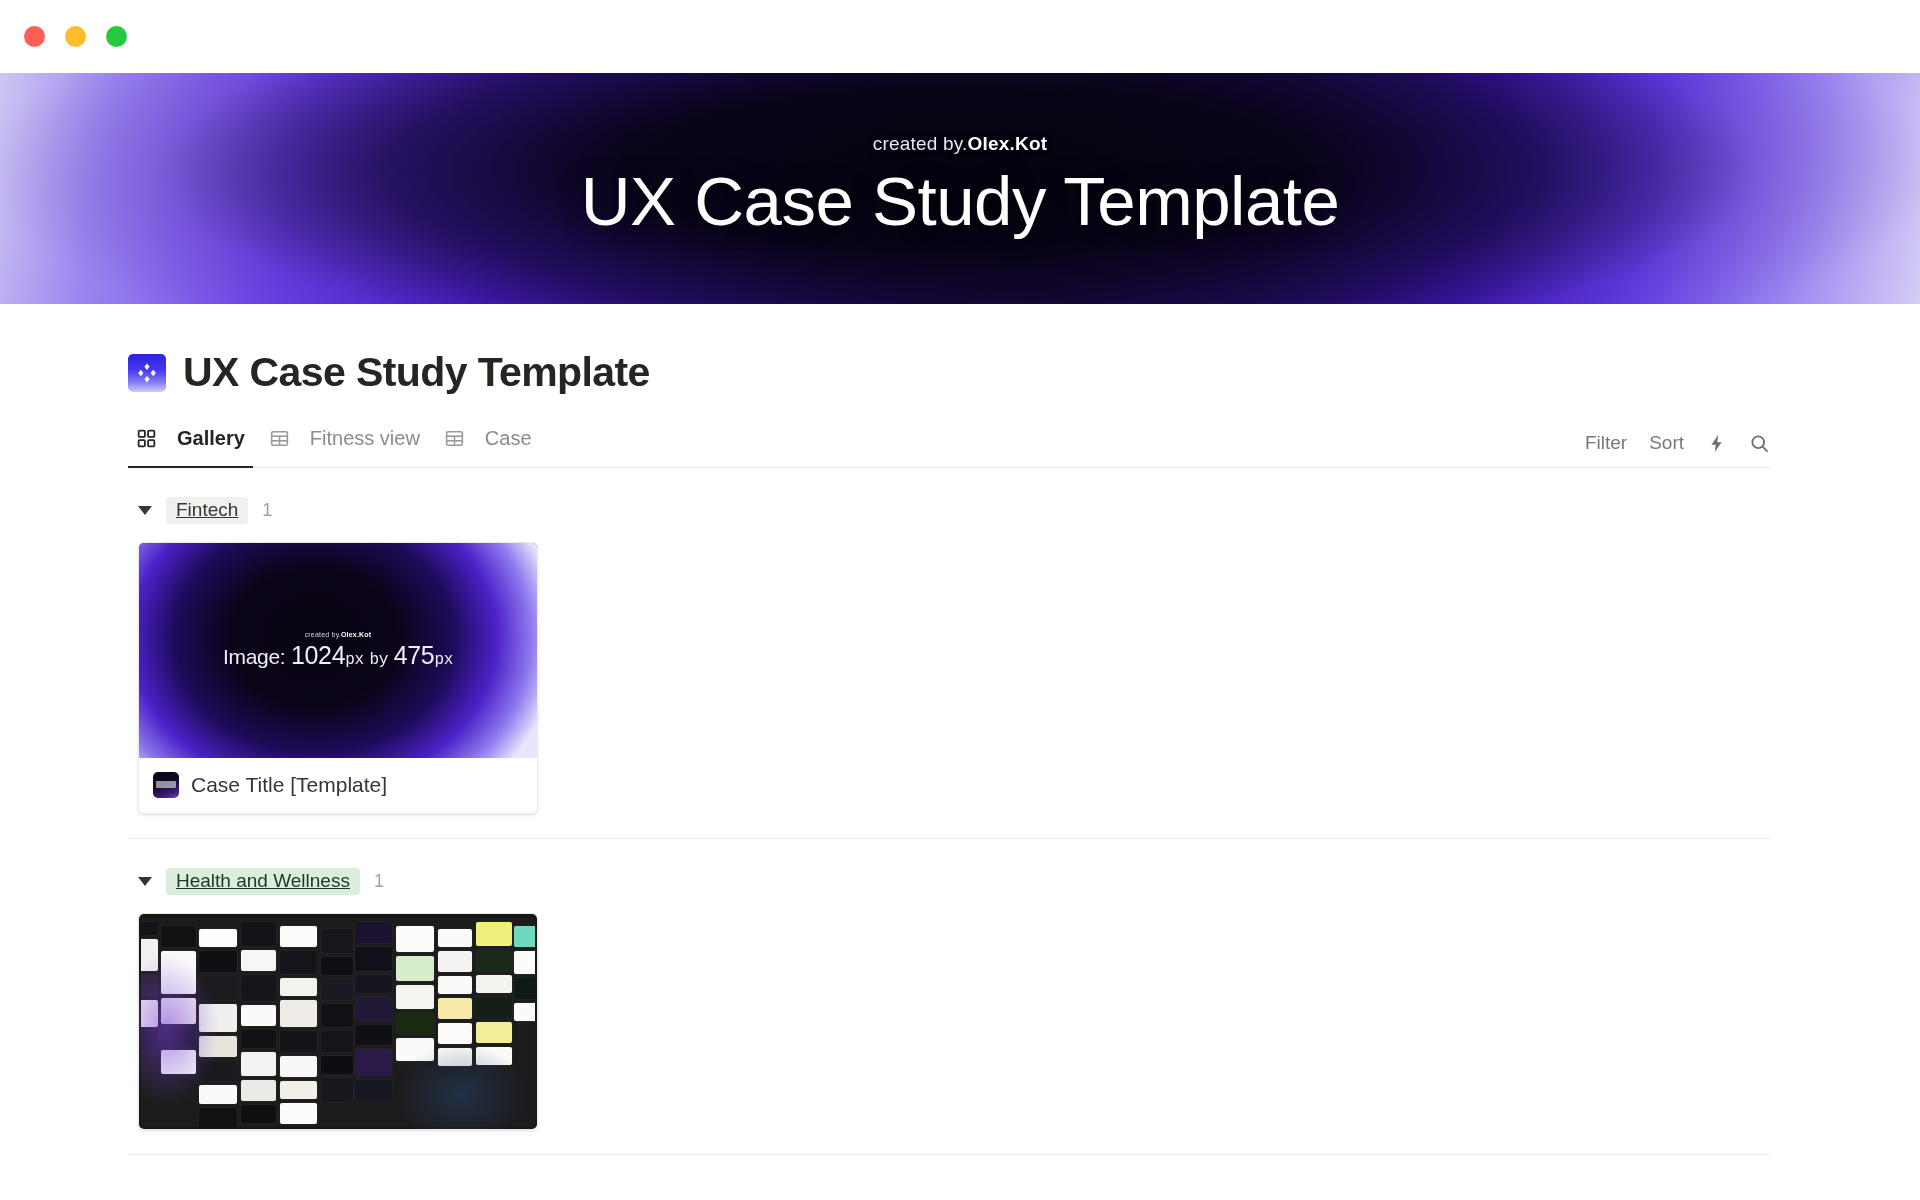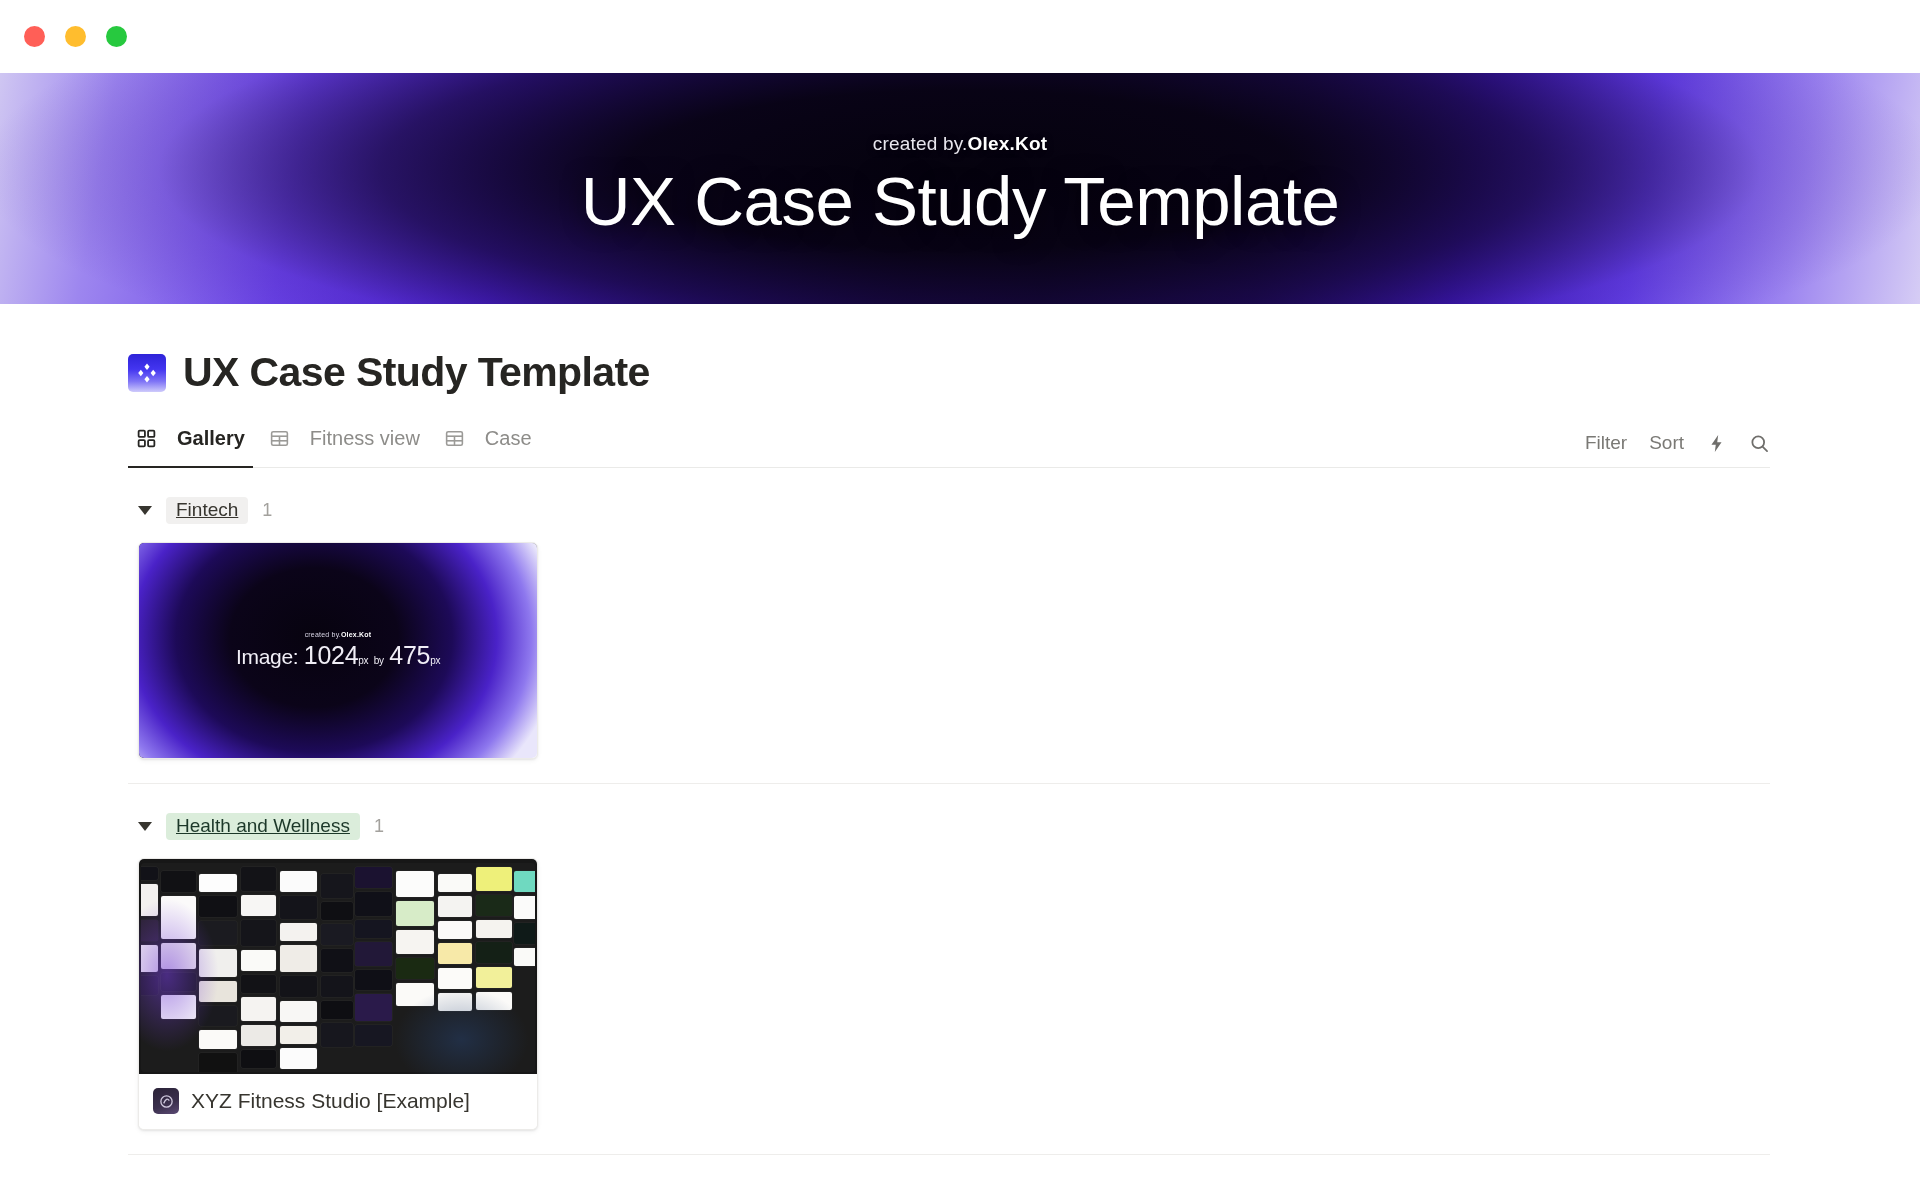--- a/index.html
+++ b/index.html
@@ -189,7 +189,7 @@
   .ph-credit b { font-weight: 700; color: #fff; }
   .ph-size { font-size: 21px; color: #f0eef6; font-weight: 400; letter-spacing: -.3px; }
   .ph-size .num { font-weight: 500; font-size: 25px; }
-  .ph-size .unit { font-size: 10px; }
+  .ph-size .unit { font-size: 16px; font-family: Liberation Mono, monospace; }
 
   
   .cover-board { background: #171717; position: relative; }

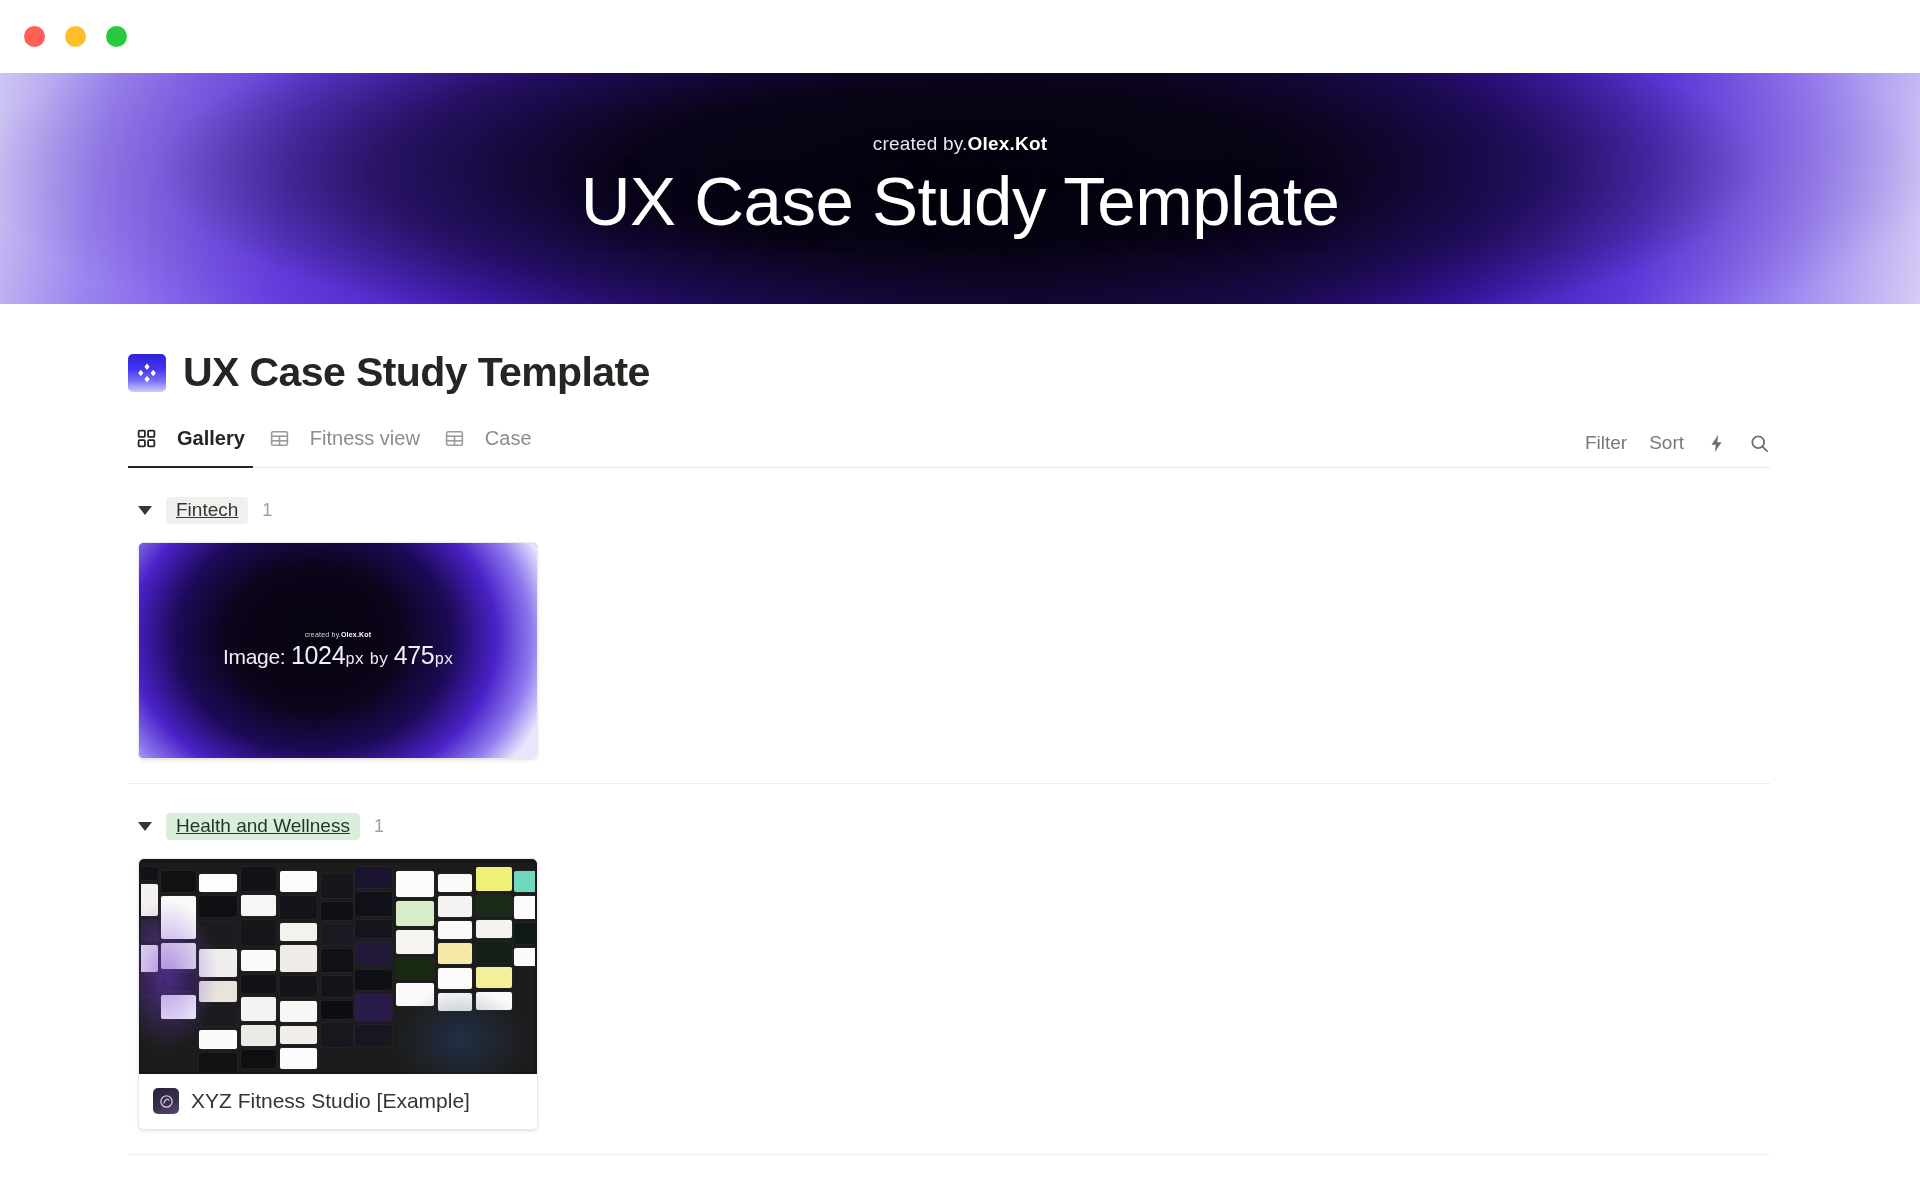--- a/index.html
+++ b/index.html
@@ -336,6 +336,10 @@
               </div>
             </div>
           </div>
+          <div class="card-foot">
+            <span class="card-icon one"></span>
+            <span class="card-title">Case Title [Template]</span>
+          </div>
         </div>
       </div>
       <div class="divider"></div>

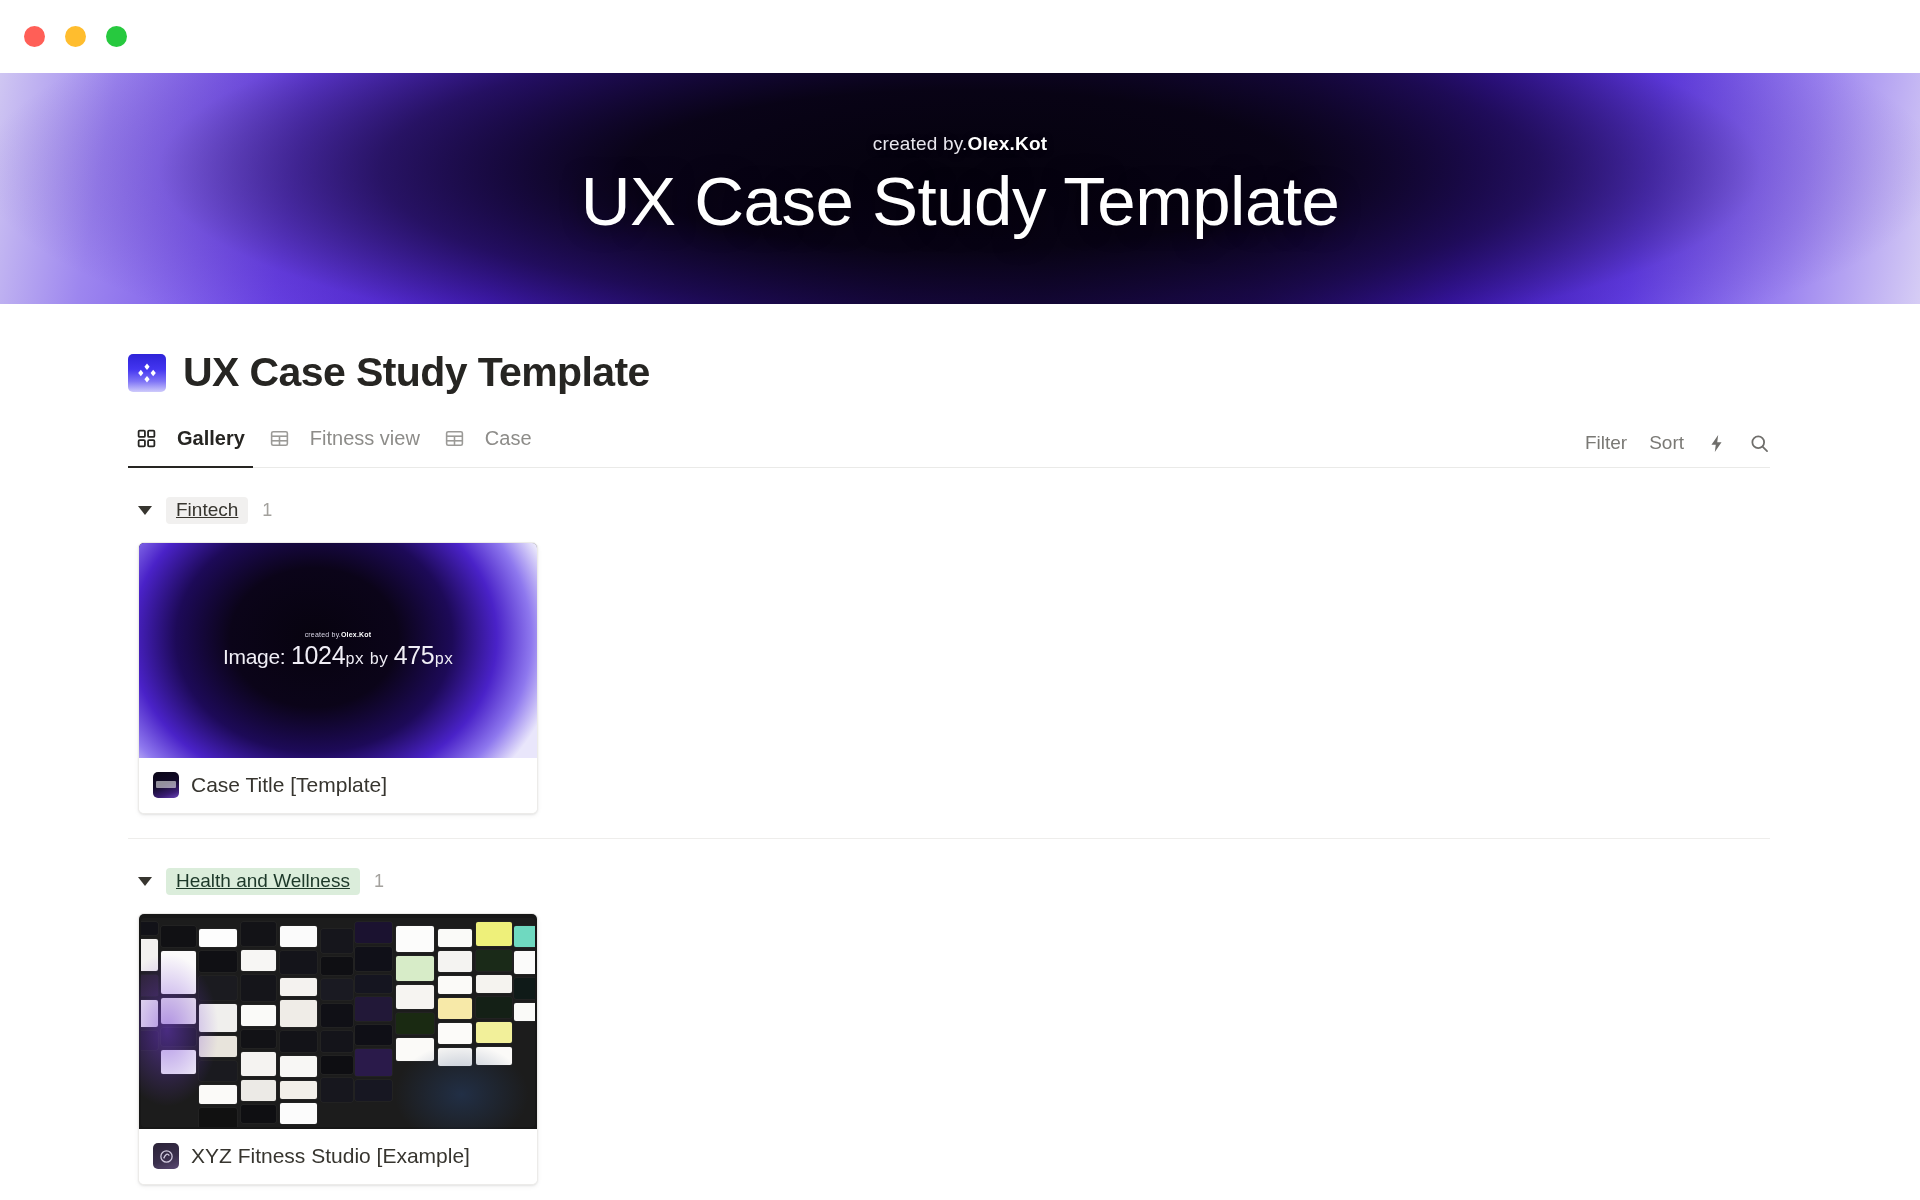--- a/index.html
+++ b/index.html
@@ -450,15 +450,6 @@
             <div class="glow"></div>
               <div class="glow2"></div>
           </div>
-          <div class="card-foot">
-            <span class="card-icon two">
-              <svg width="15" height="15" viewBox="0 0 16 16">
-                  <circle cx="8" cy="8" r="6" fill="none" stroke="#cfc8dd" stroke-width="1.4"></circle>
-                  <path d="M5 10 Q8 3 11 7" fill="none" stroke="#cfc8dd" stroke-width="1.4"></path>
-                </svg>
-            </span>
-            <span class="card-title">XYZ Fitness Studio [Example]</span>
-          </div>
         </div>
       </div>
       <div class="divider"></div>

